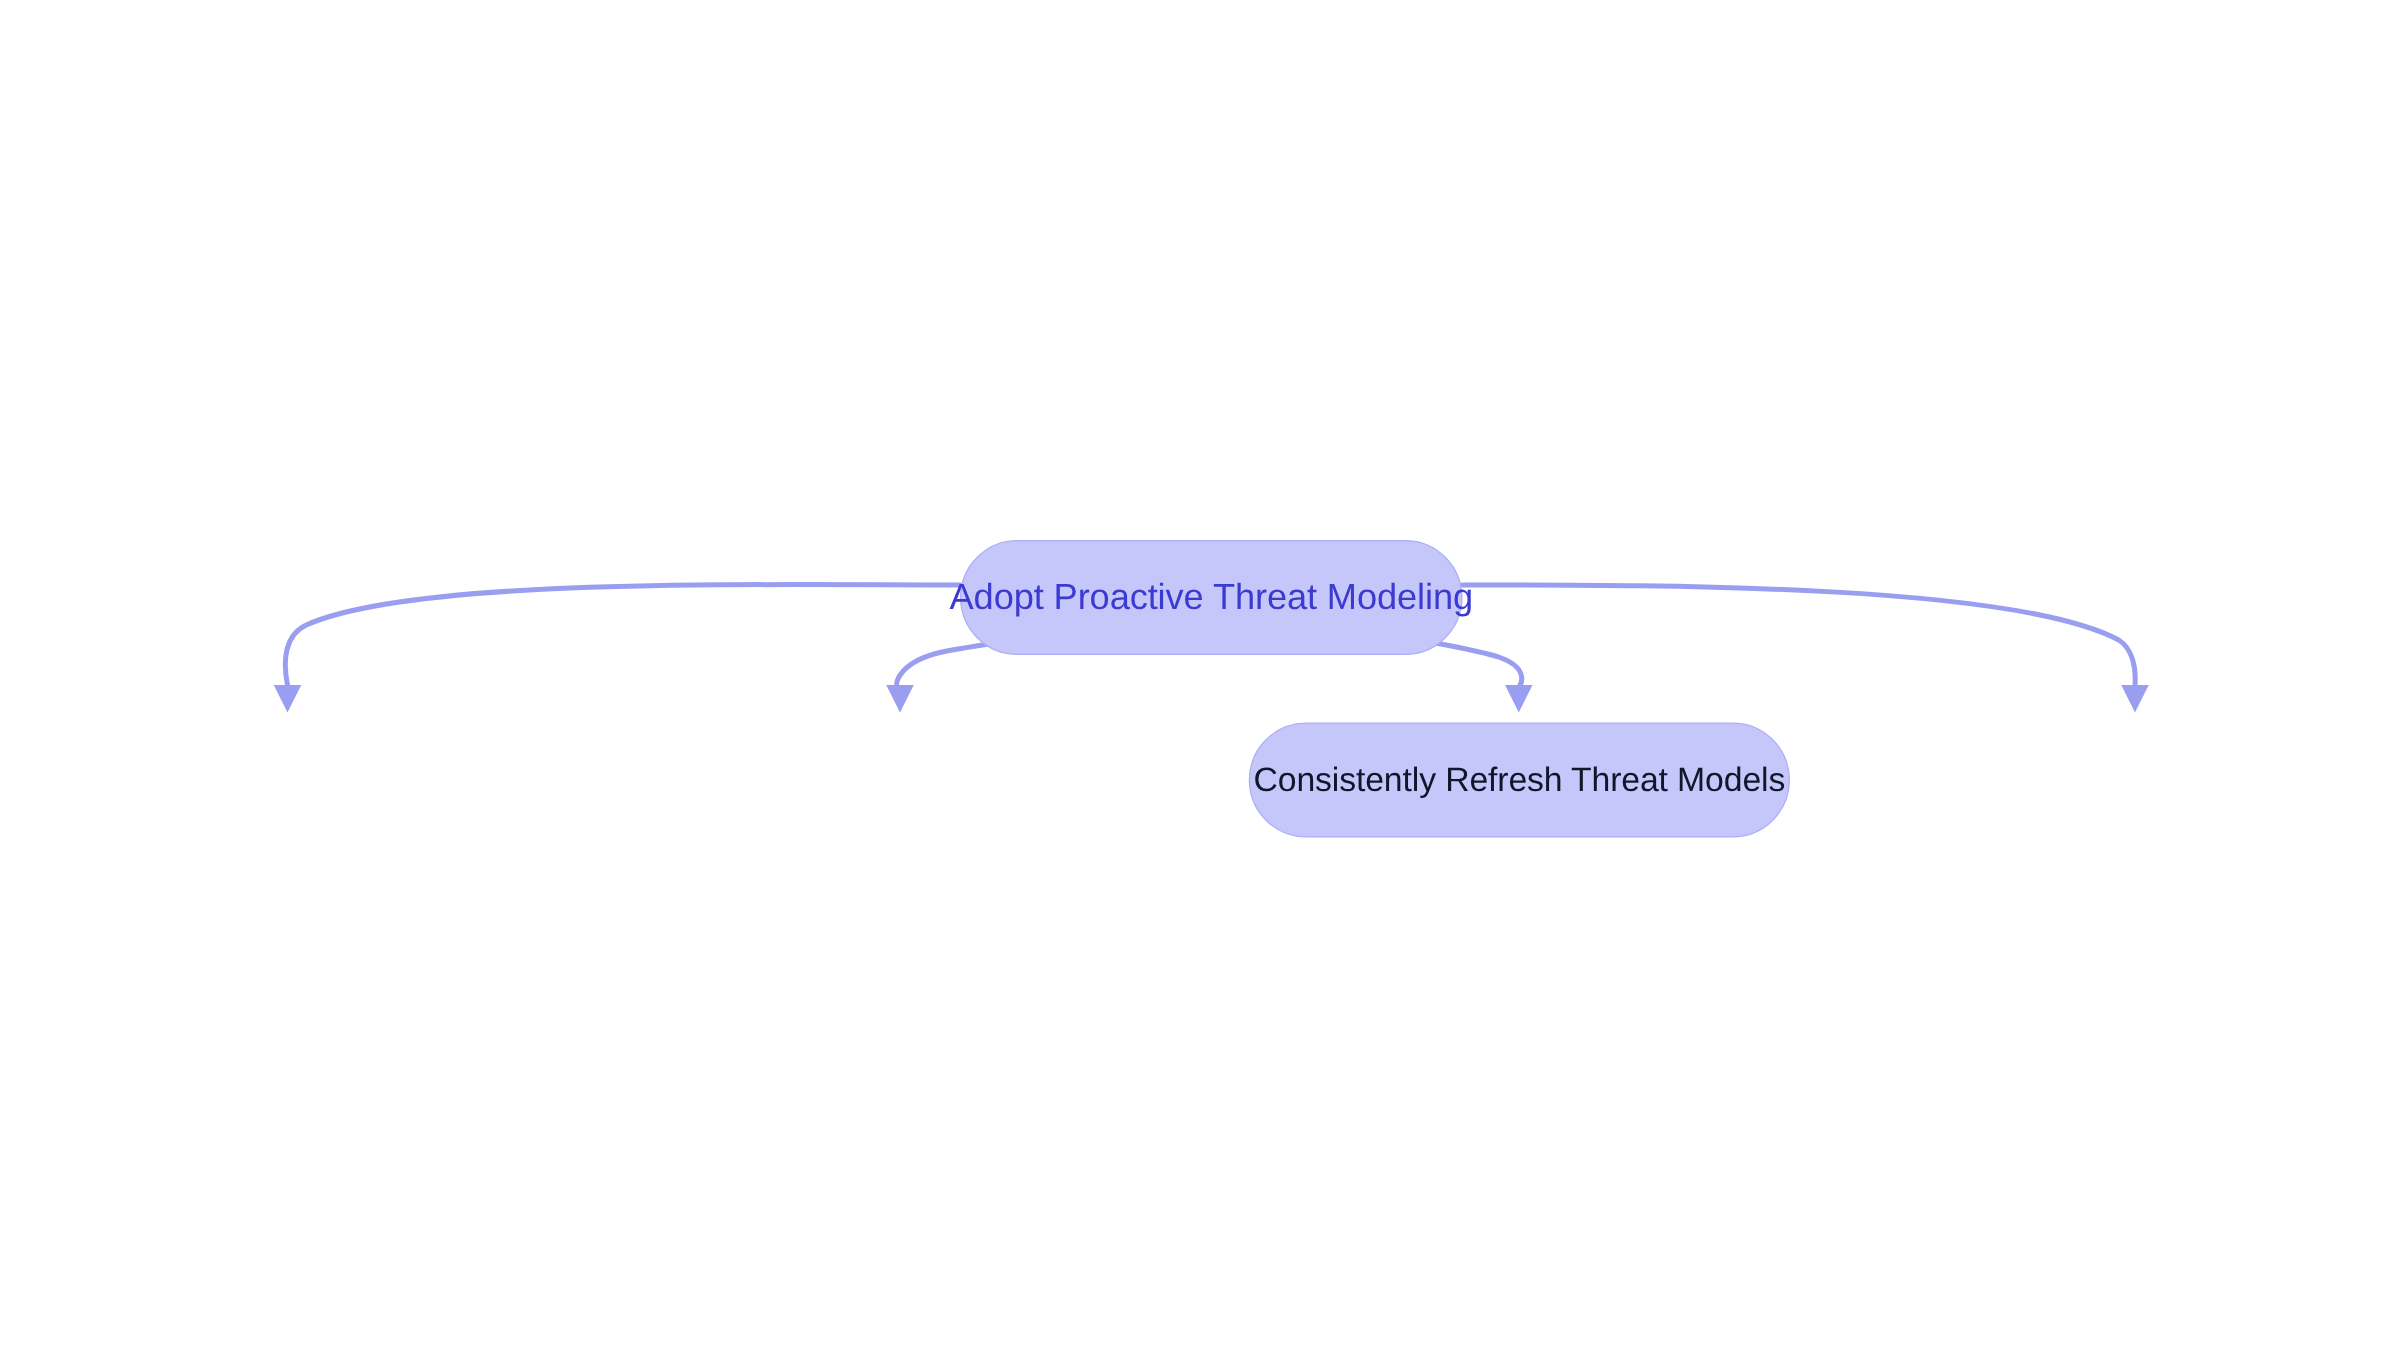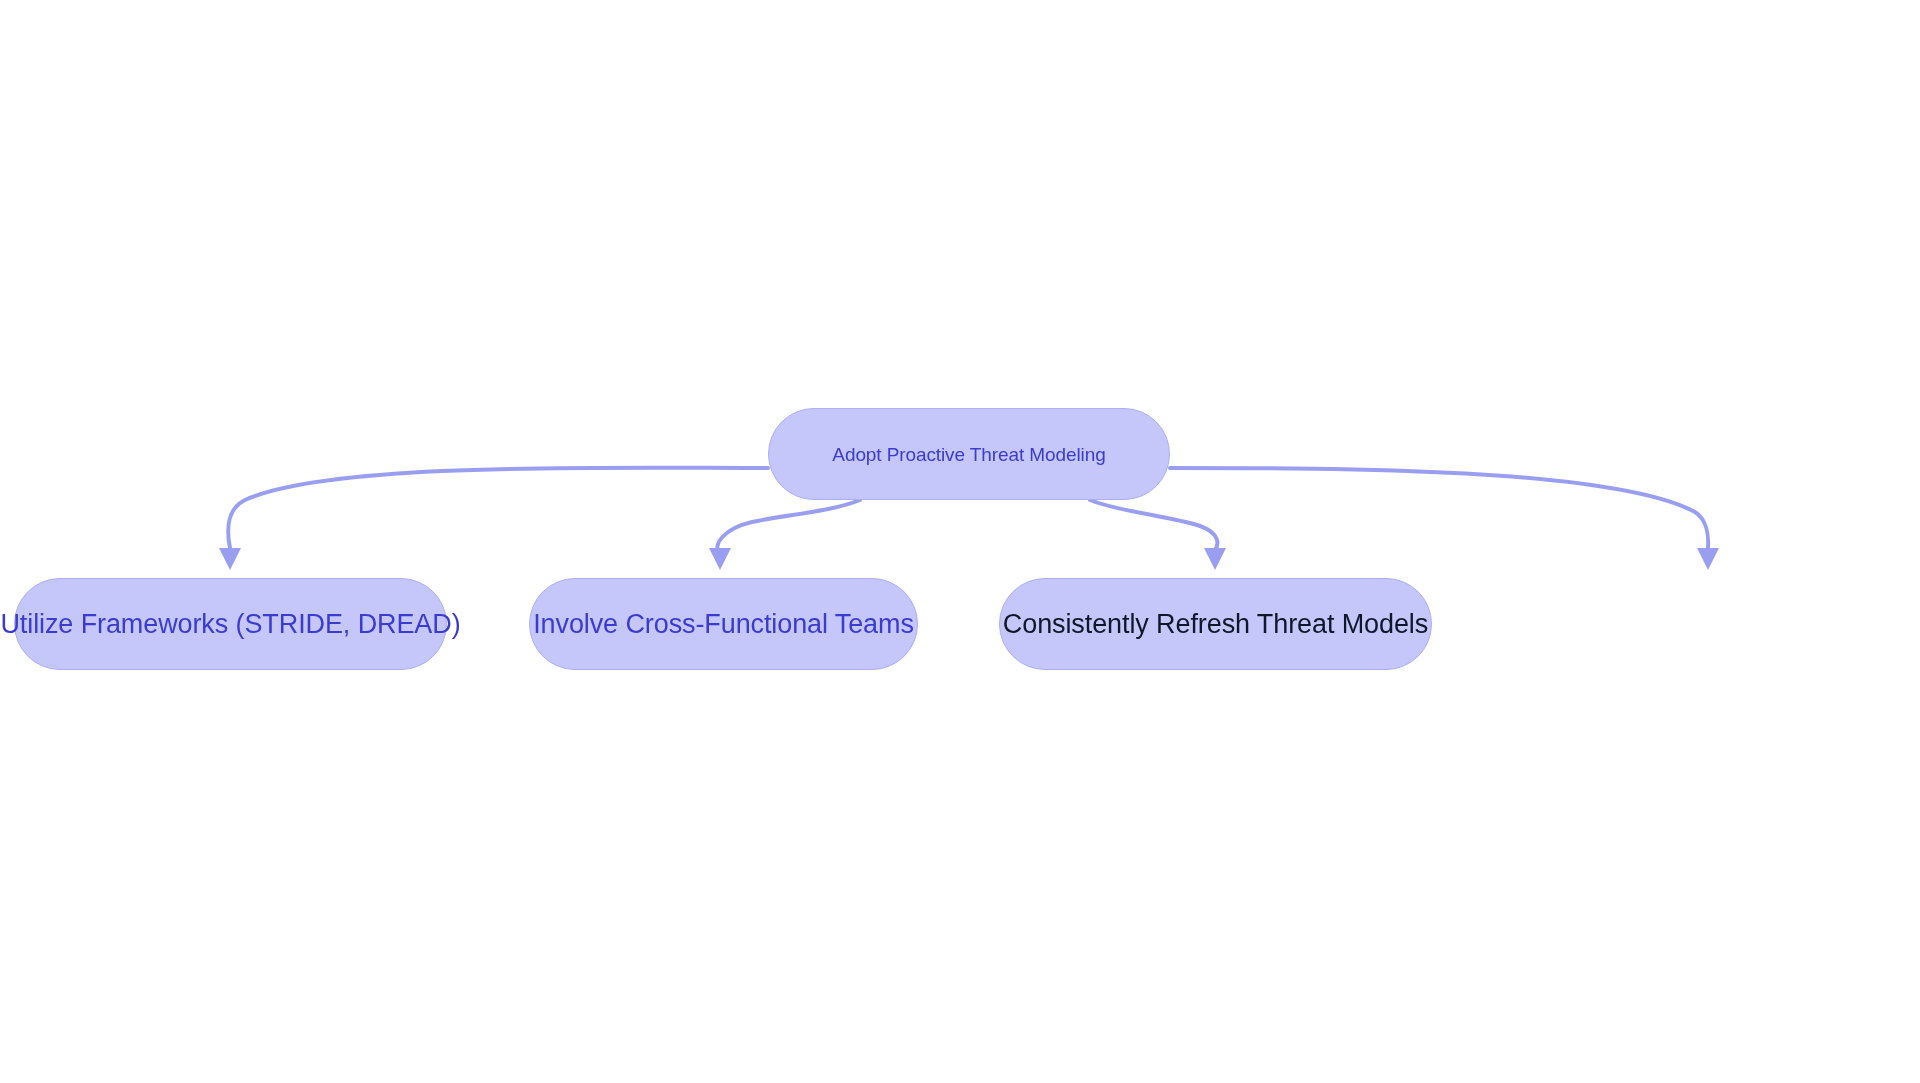--- a/index.html
+++ b/index.html
@@ -67,7 +67,7 @@
       <polygon points="1697,548 1719,548 1708,570" fill="#9a9ef0"></polygon>
     </svg>
 
-  <div class="node" style="left: 768px; top: 408px; width: 402px; height: 92px; border-radius: 46px; background: rgb(197, 199, 250); border-color: rgb(173, 174, 245); color: rgb(59, 59, 208); font-size: 19px;">
+  <div class="node" style="left: 768px; top: 432px; width: 402px; height: 92px; border-radius: 46px; background: rgb(197, 199, 250); border-color: rgb(173, 174, 245); color: rgb(59, 59, 208); font-size: 29px;">
     <span class="node-label">Adopt Proactive Threat Modeling</span>
   </div>
 

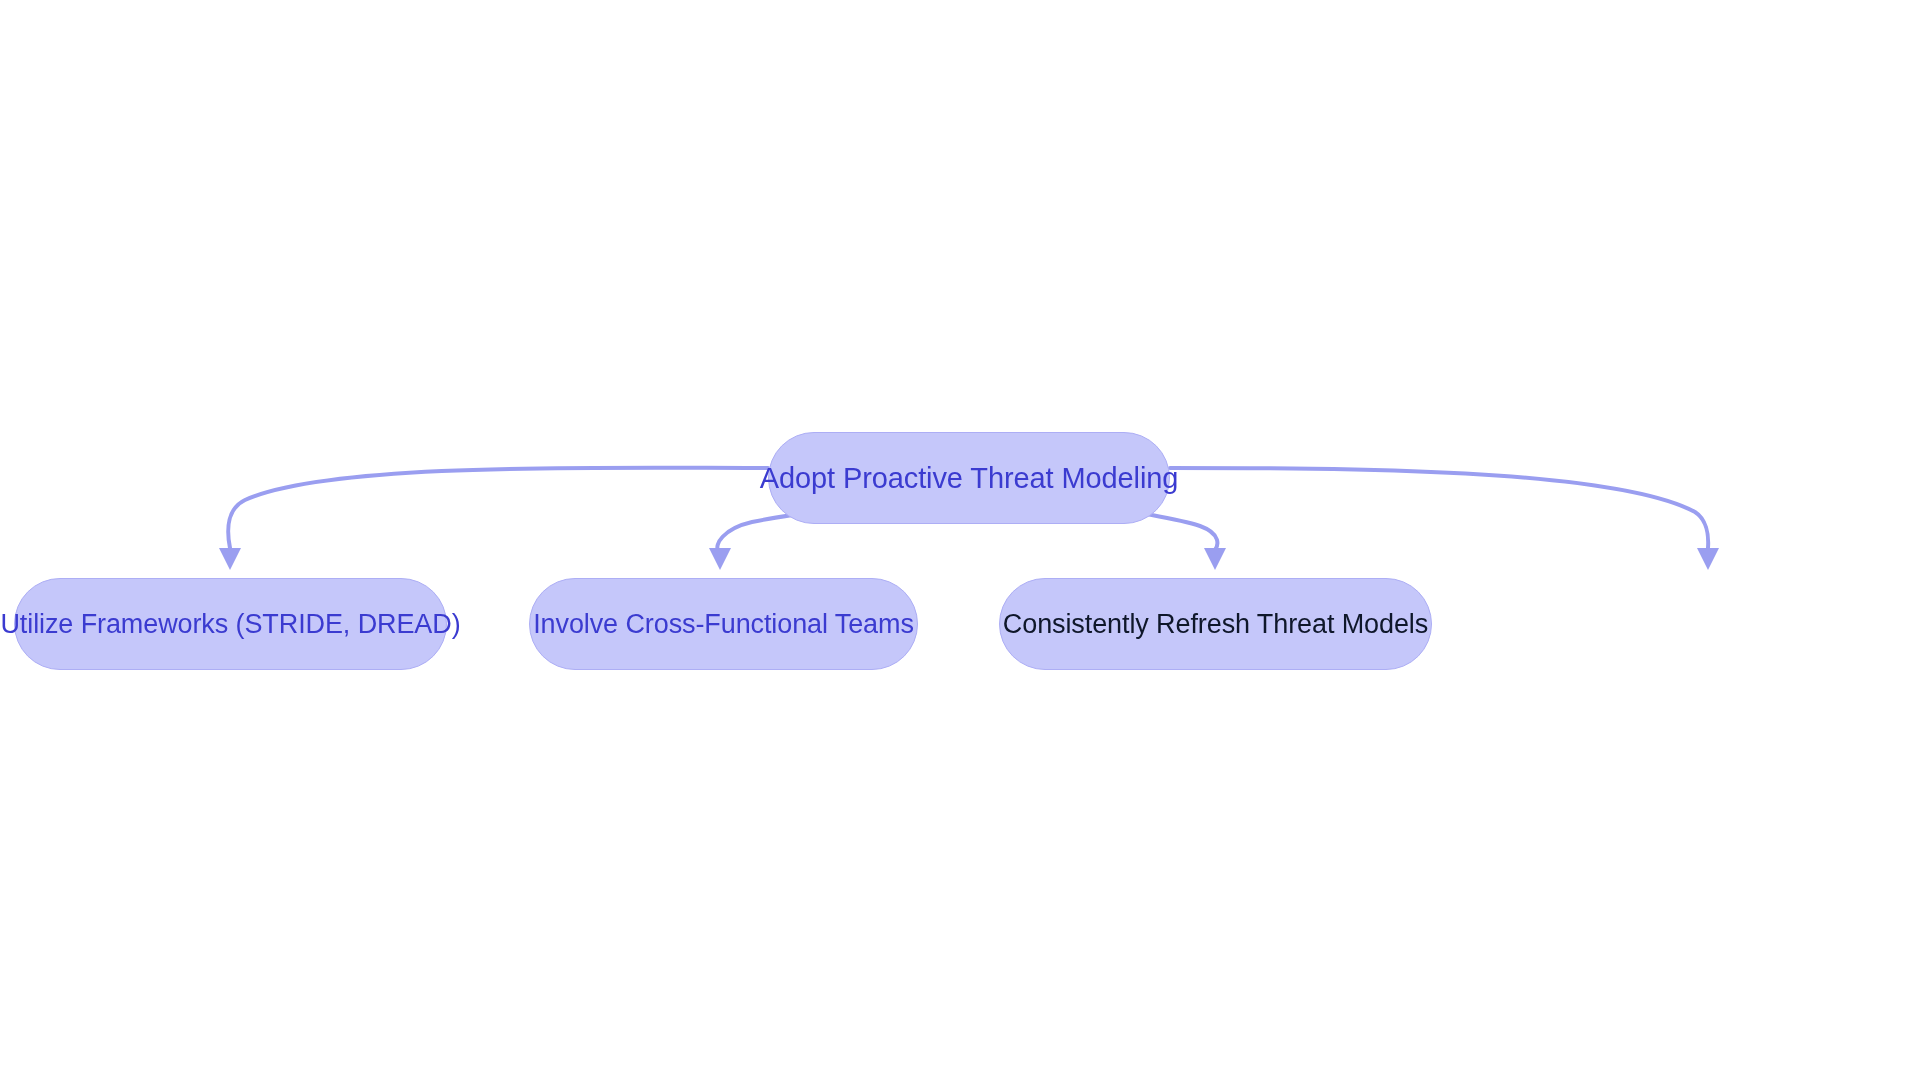--- a/index.html
+++ b/index.html
@@ -71,9 +71,6 @@
     <span class="node-label">Adopt Proactive Threat Modeling</span>
   </div>
 
-  <div class="node" style="left: 14px; top: 578px; width: 433px; height: 92px; border-radius: 46px; background: rgb(197, 199, 250); border-color: rgb(173, 174, 245); color: rgb(59, 59, 208); font-size: 27px;">
-    <span class="node-label">Utilize Frameworks (STRIDE, DREAD)</span>
-  </div>
 
   <div class="node" style="left: 529px; top: 578px; width: 389px; height: 92px; border-radius: 46px; background: rgb(197, 199, 250); border-color: rgb(173, 174, 245); color: rgb(59, 59, 208); font-size: 27px;">
     <span class="node-label">Involve Cross-Functional Teams</span>

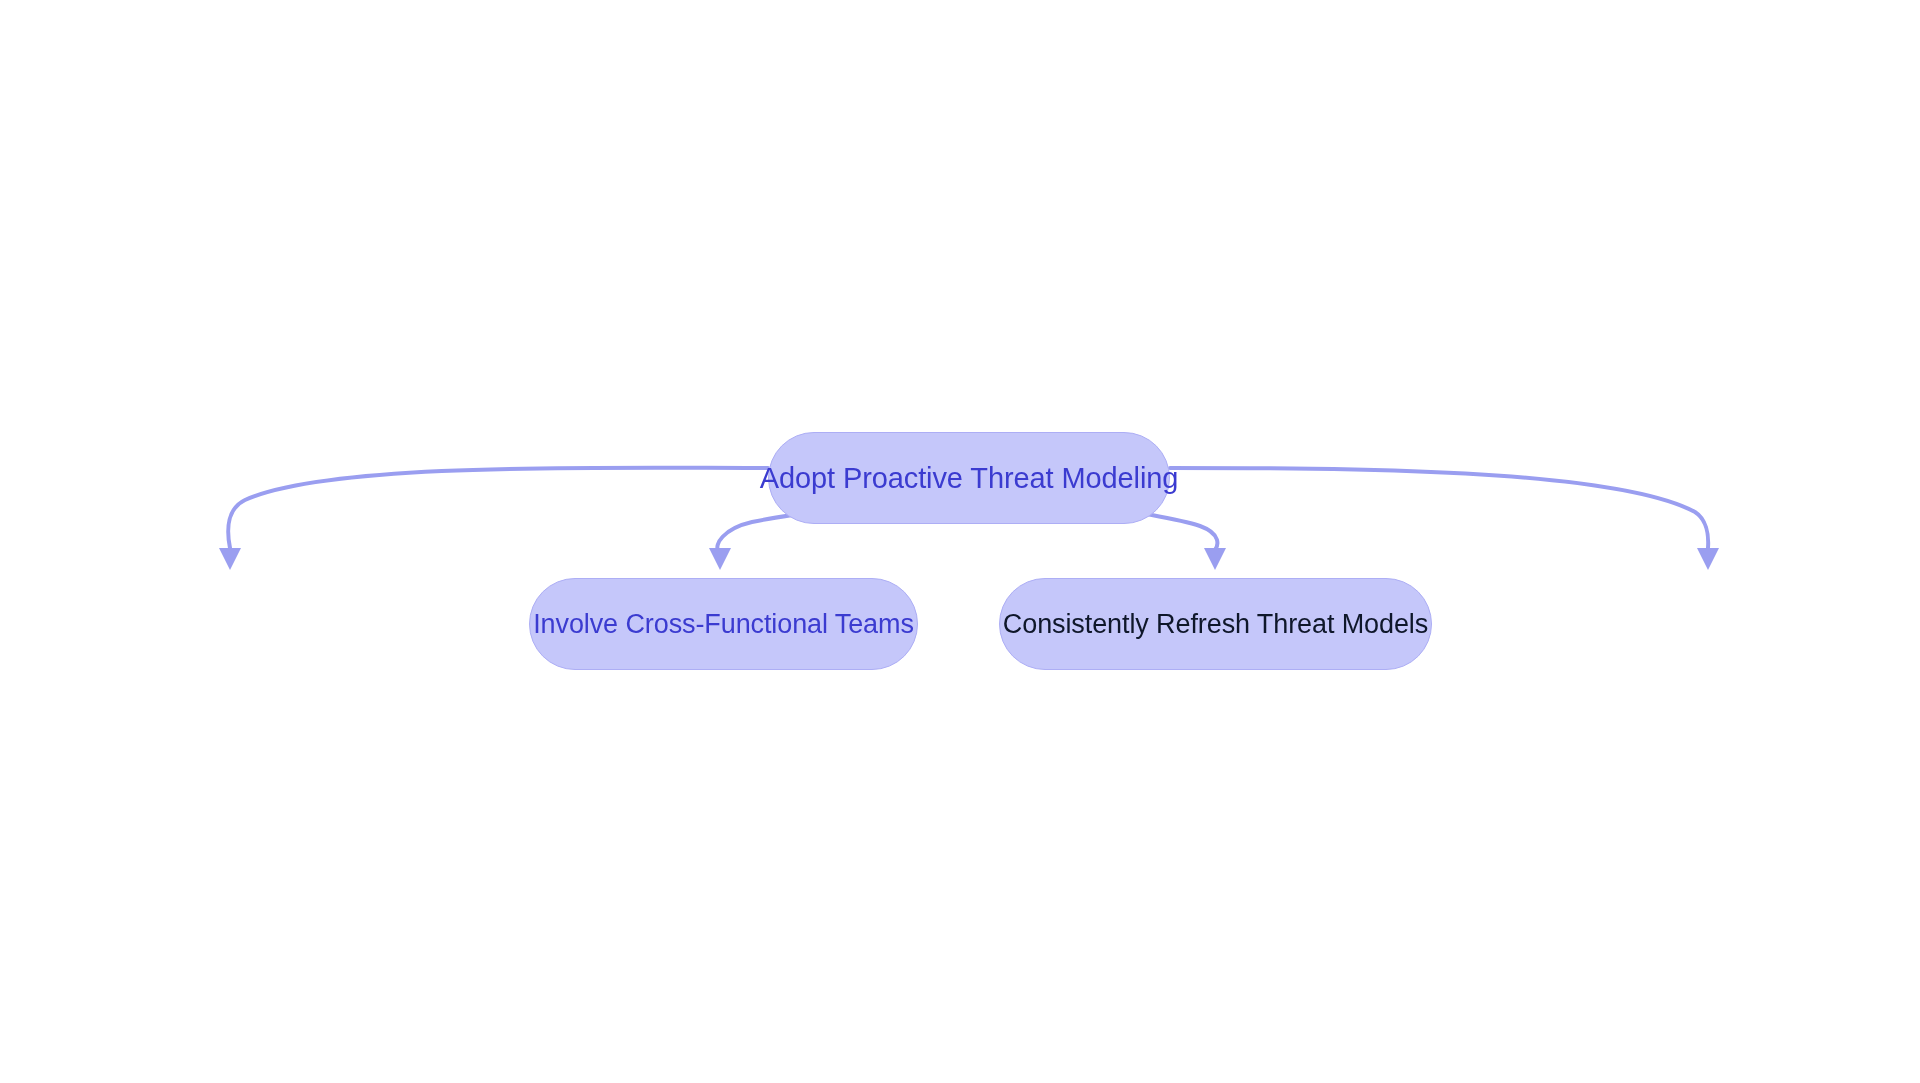--- a/index.html
+++ b/index.html
@@ -72,9 +72,6 @@
   </div>
 
 
-  <div class="node" style="left: 529px; top: 578px; width: 389px; height: 92px; border-radius: 46px; background: rgb(197, 199, 250); border-color: rgb(173, 174, 245); color: rgb(59, 59, 208); font-size: 27px;">
-    <span class="node-label">Involve Cross-Functional Teams</span>
-  </div>
 
   <div class="node" style="left: 999px; top: 578px; width: 433px; height: 92px; border-radius: 46px; background: rgb(197, 199, 250); border-color: rgb(173, 174, 245); color: #0f172a; font-size: 27px;">
     <span class="node-label">Consistently Refresh Threat Models</span>

